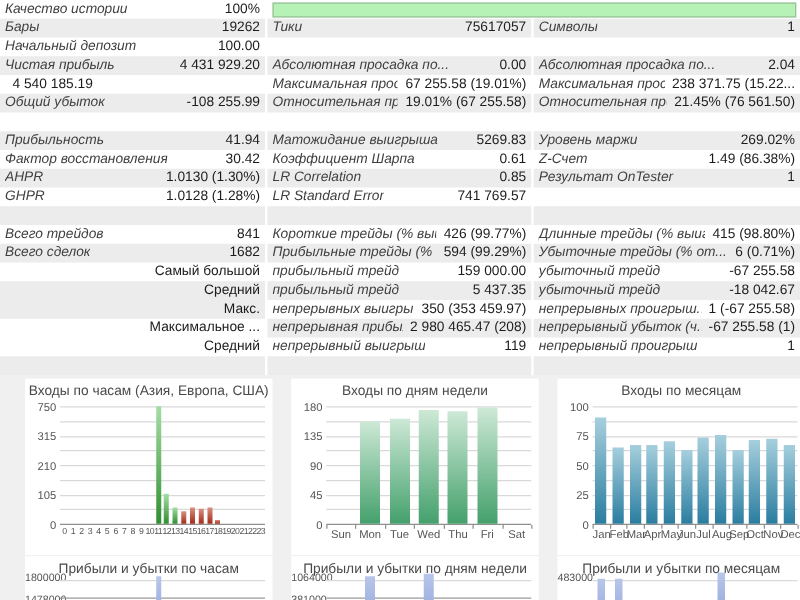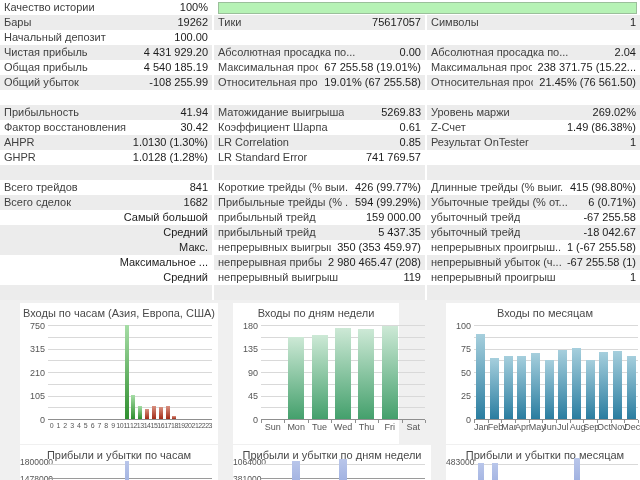--- a/index.html
+++ b/index.html
@@ -15,7 +15,7 @@
     padding:0 4px;font-size:11px;white-space:nowrap;overflow:hidden;
   }
   .t-row.even{background:#ececec;}
-  .t-lab{color:#3f3f3f;overflow:hidden;}
+  .t-lab{color:#3f3f3f;overflow:hidden;font-style:italic;}
   .t-val{color:#1c1c1c;margin-left:6px;}
   #quality-bar{
     position:absolute;left:218px;top:2px;width:417px;height:10px;

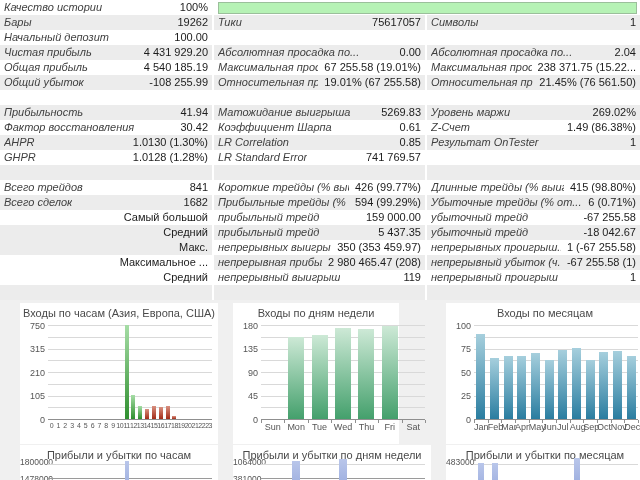--- a/index.html
+++ b/index.html
@@ -58,7 +58,6 @@
           <span class="t-val">4 431 929.20</span>
         </div>
         <div class="t-row">
-          <span class="t-lab">Общая прибыль</span>
           <span class="t-val">4 540 185.19</span>
         </div>
         <div class="t-row even">

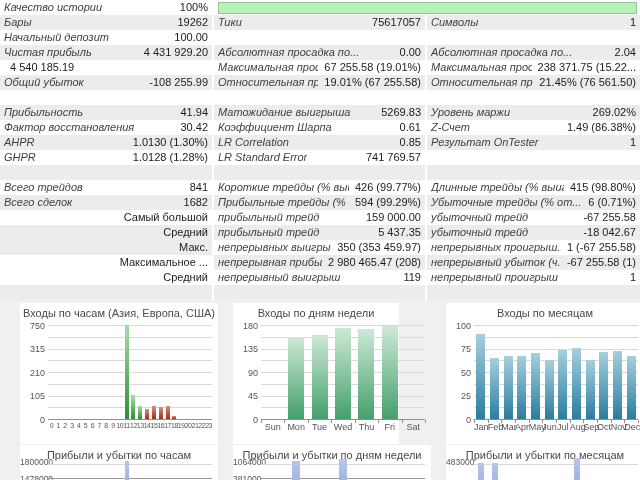--- a/index.html
+++ b/index.html
@@ -338,7 +338,7 @@
         <div class="bar" style="left: 145.583px; width: 4px; top: 103px; height: 13px; background: linear-gradient(rgb(216, 144, 128), rgb(163, 44, 24));"></div>
         <div class="bar" style="left: 152.417px; width: 4px; top: 113px; height: 3px; background: linear-gradient(rgb(216, 144, 128), rgb(163, 44, 24));"></div>
       </div>
-      <div class="chart-panel" style="left: 221px; top: 303px; width: 166px; height: 141px;">
+      <div class="chart-panel" style="left: 221px; top: 303px; width: 198px; height: 141px;">
         <div class="chart-title">Входы по дням недели</div>
         <div class="plot" style="left: 28px; top: 22px; width: 164px; height: 94px;"></div>
         <div class="gridline" style="left: 28px; width: 164px; top: 104.25px;"></div>

